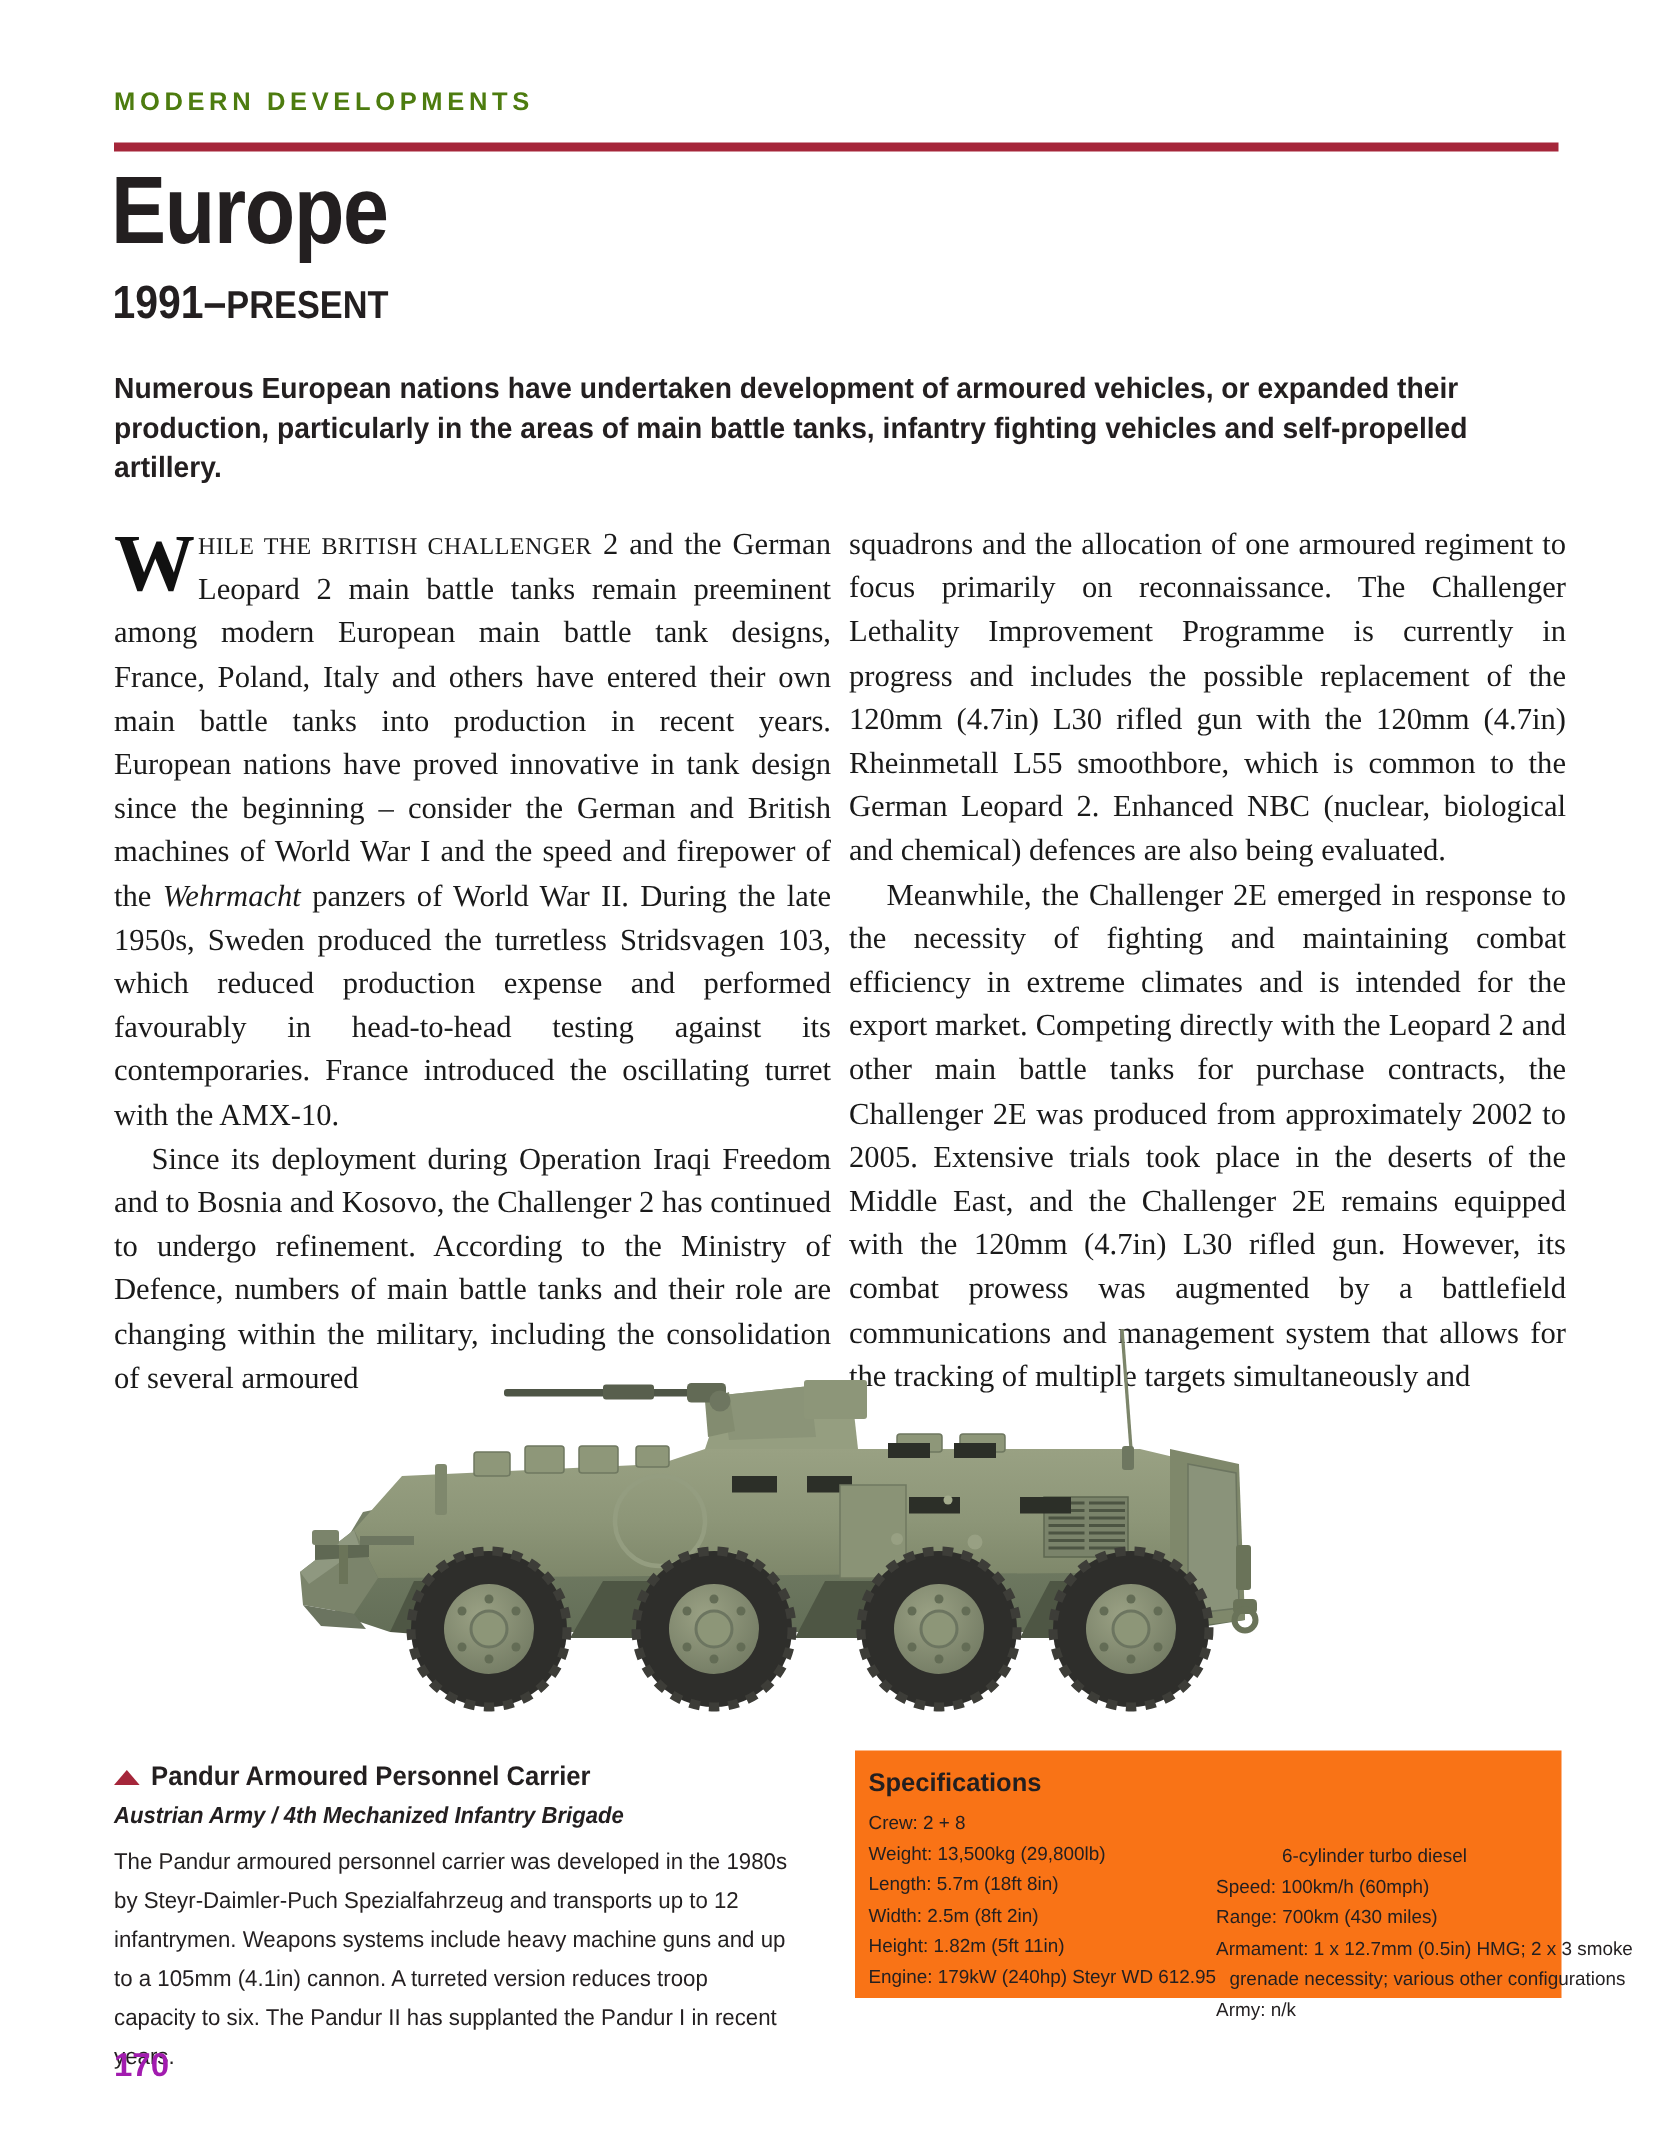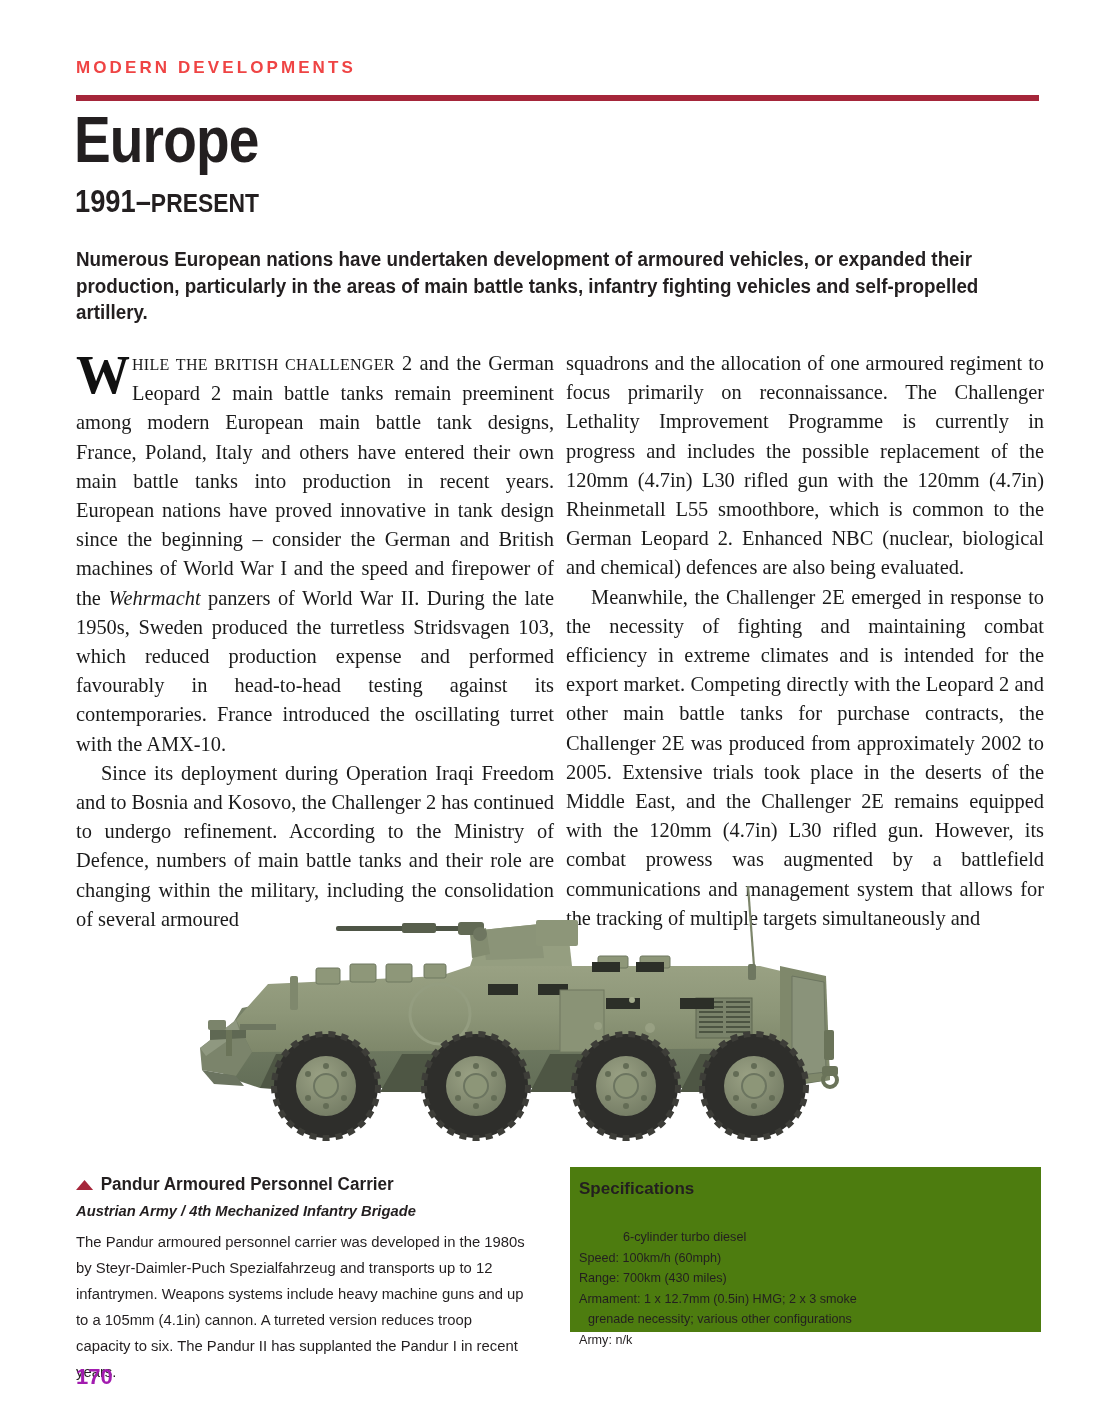--- a/index.html
+++ b/index.html
@@ -15,7 +15,7 @@
     position:absolute;left:76px;top:58px;
     font-family:"Liberation Sans", sans-serif;
     font-weight:bold;font-size:17px;letter-spacing:3.1px;
-    color:#ef4444;
+    color:#4d7c0f;
   }
   .rule{
     position:absolute;left:76px;top:95px;width:963px;height:6px;

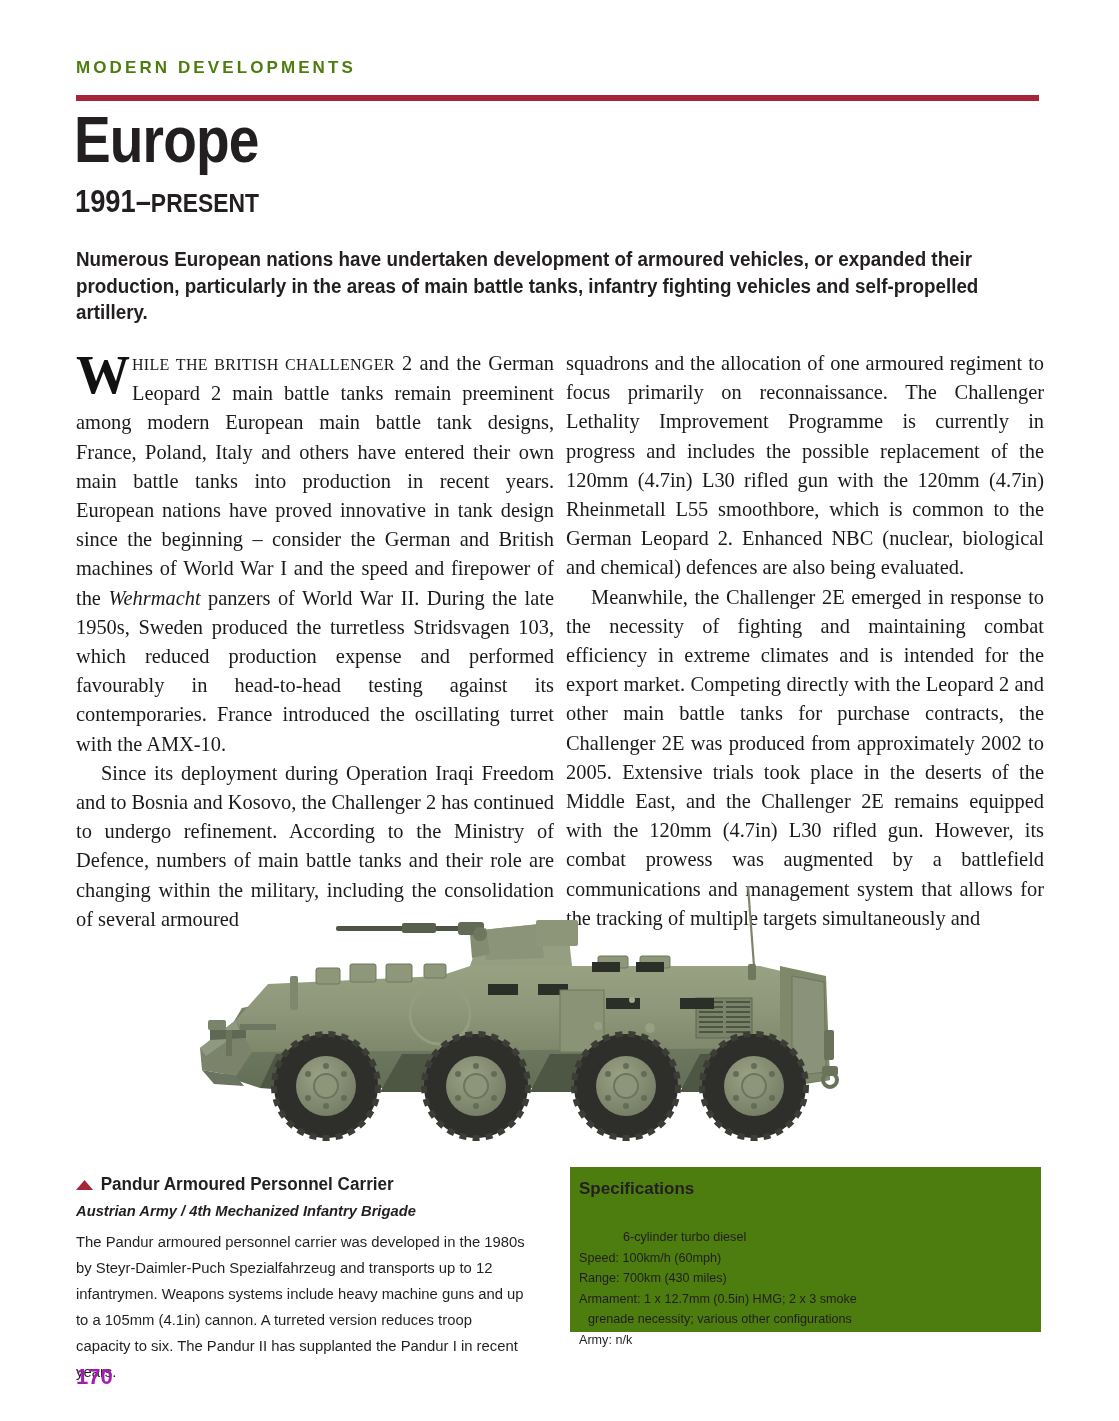--- a/index.html
+++ b/index.html
@@ -100,7 +100,7 @@
   
   .specs{
     position:absolute;left:570px;top:1167px;width:471px;height:165px;
-    background:#4d7c0f;
+    background:#f97316;
     text-decoration:underline;
   }
   .specs-title{

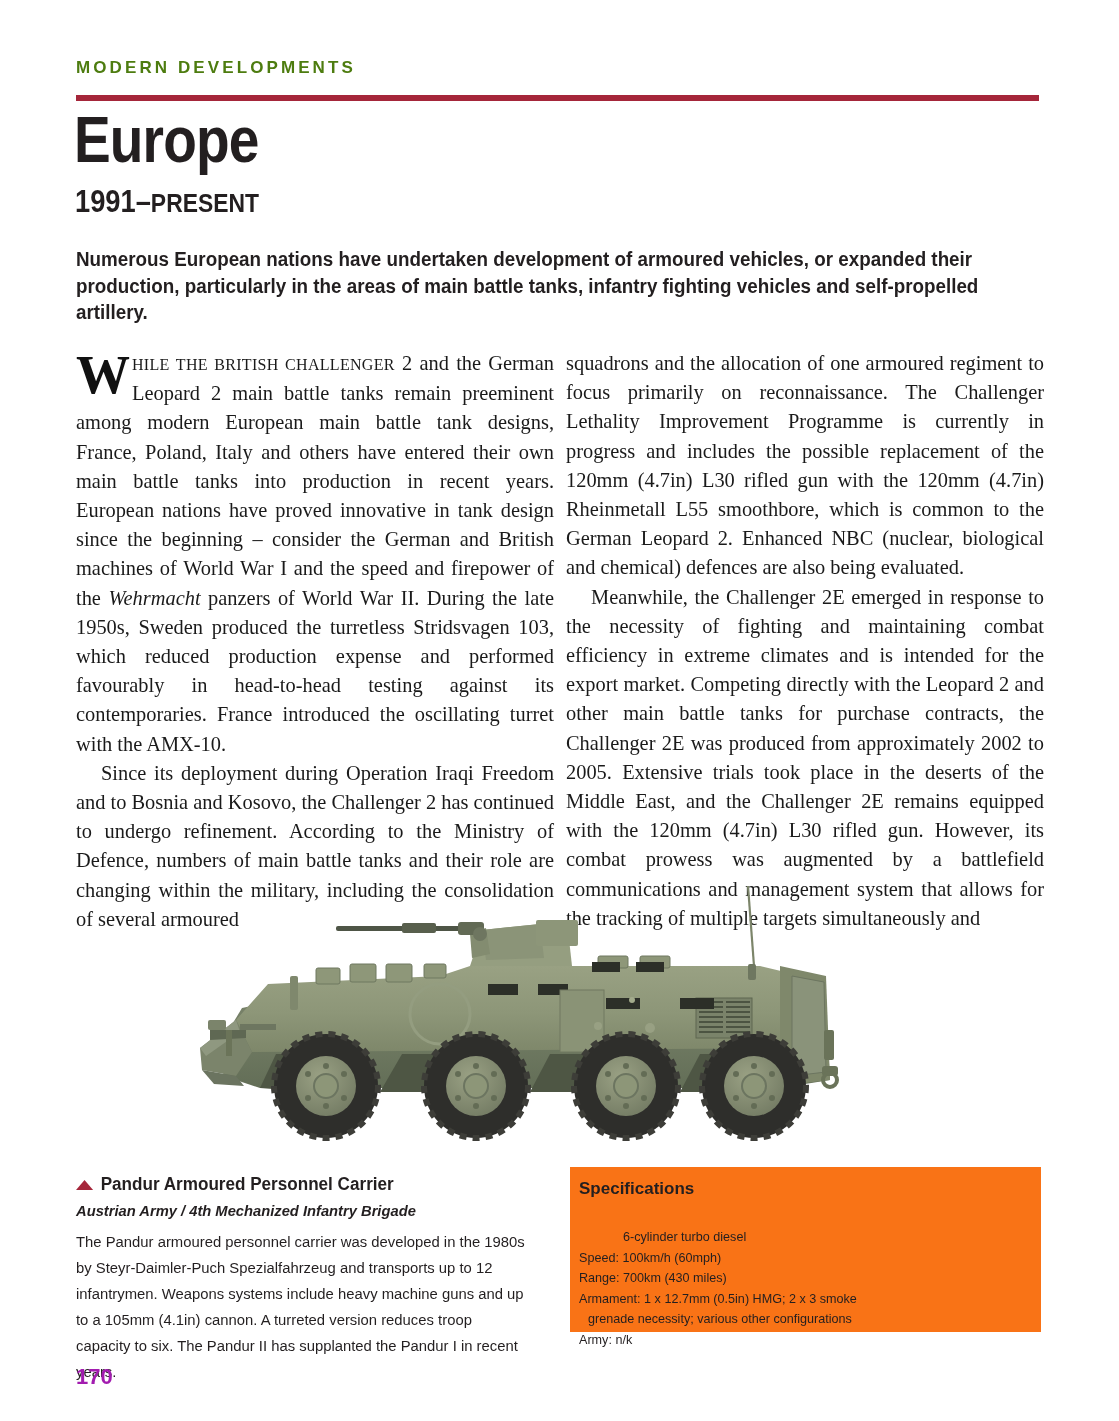--- a/index.html
+++ b/index.html
@@ -330,6 +330,14 @@
   <div class="specs">
     <div class="specs-title">Specifications</div>
     <div class="specs-cols">
+      <div class="specs-col c1">
+        <div>Crew: 2 + 8</div>
+        <div>Weight: 13,500kg (29,800lb)</div>
+        <div>Length: 5.7m (18ft 8in)</div>
+        <div>Width: 2.5m (8ft 2in)</div>
+        <div>Height: 1.82m (5ft 11in)</div>
+        <div>Engine: 179kW (240hp) Steyr WD 612.95</div>
+      </div>
       <div class="specs-col c2">
         <div class="eng-cont">6-cylinder turbo diesel</div>
         <div>Speed: 100km/h (60mph)</div>

